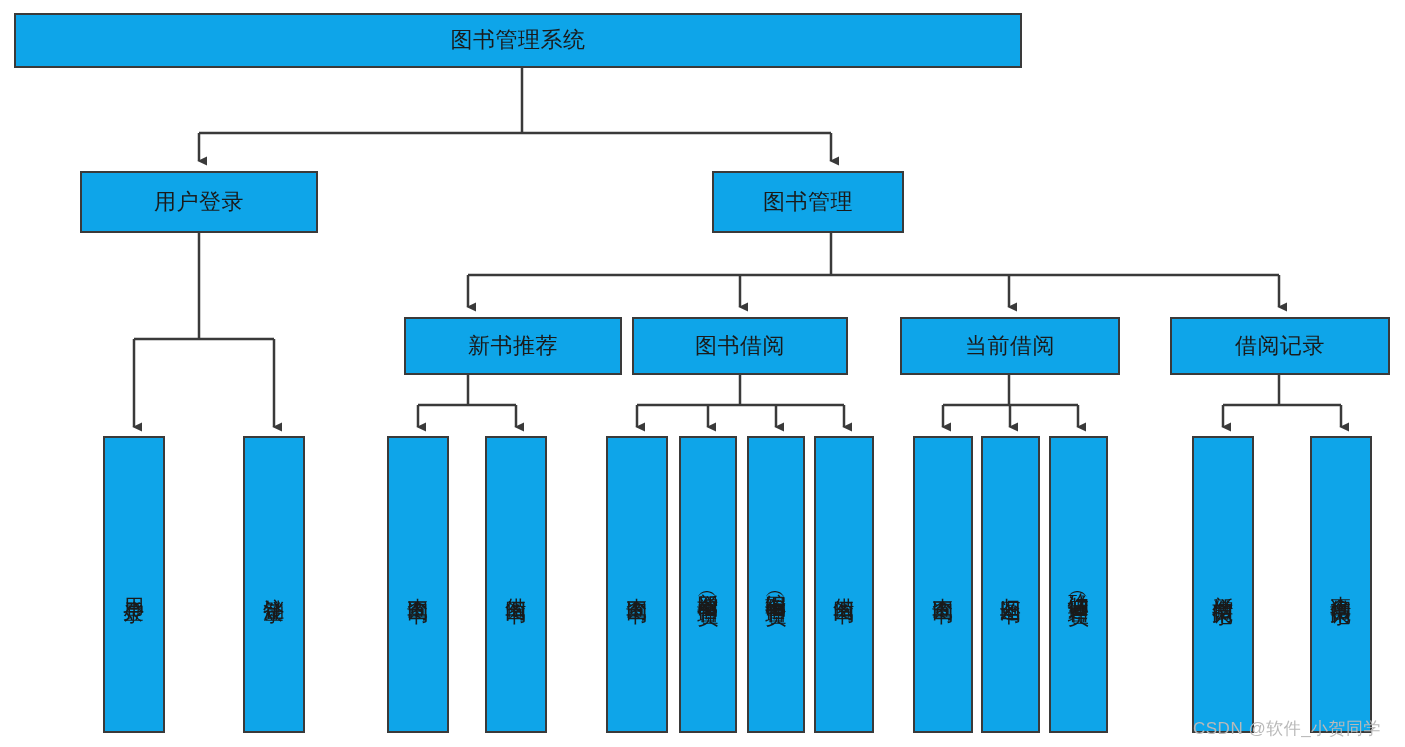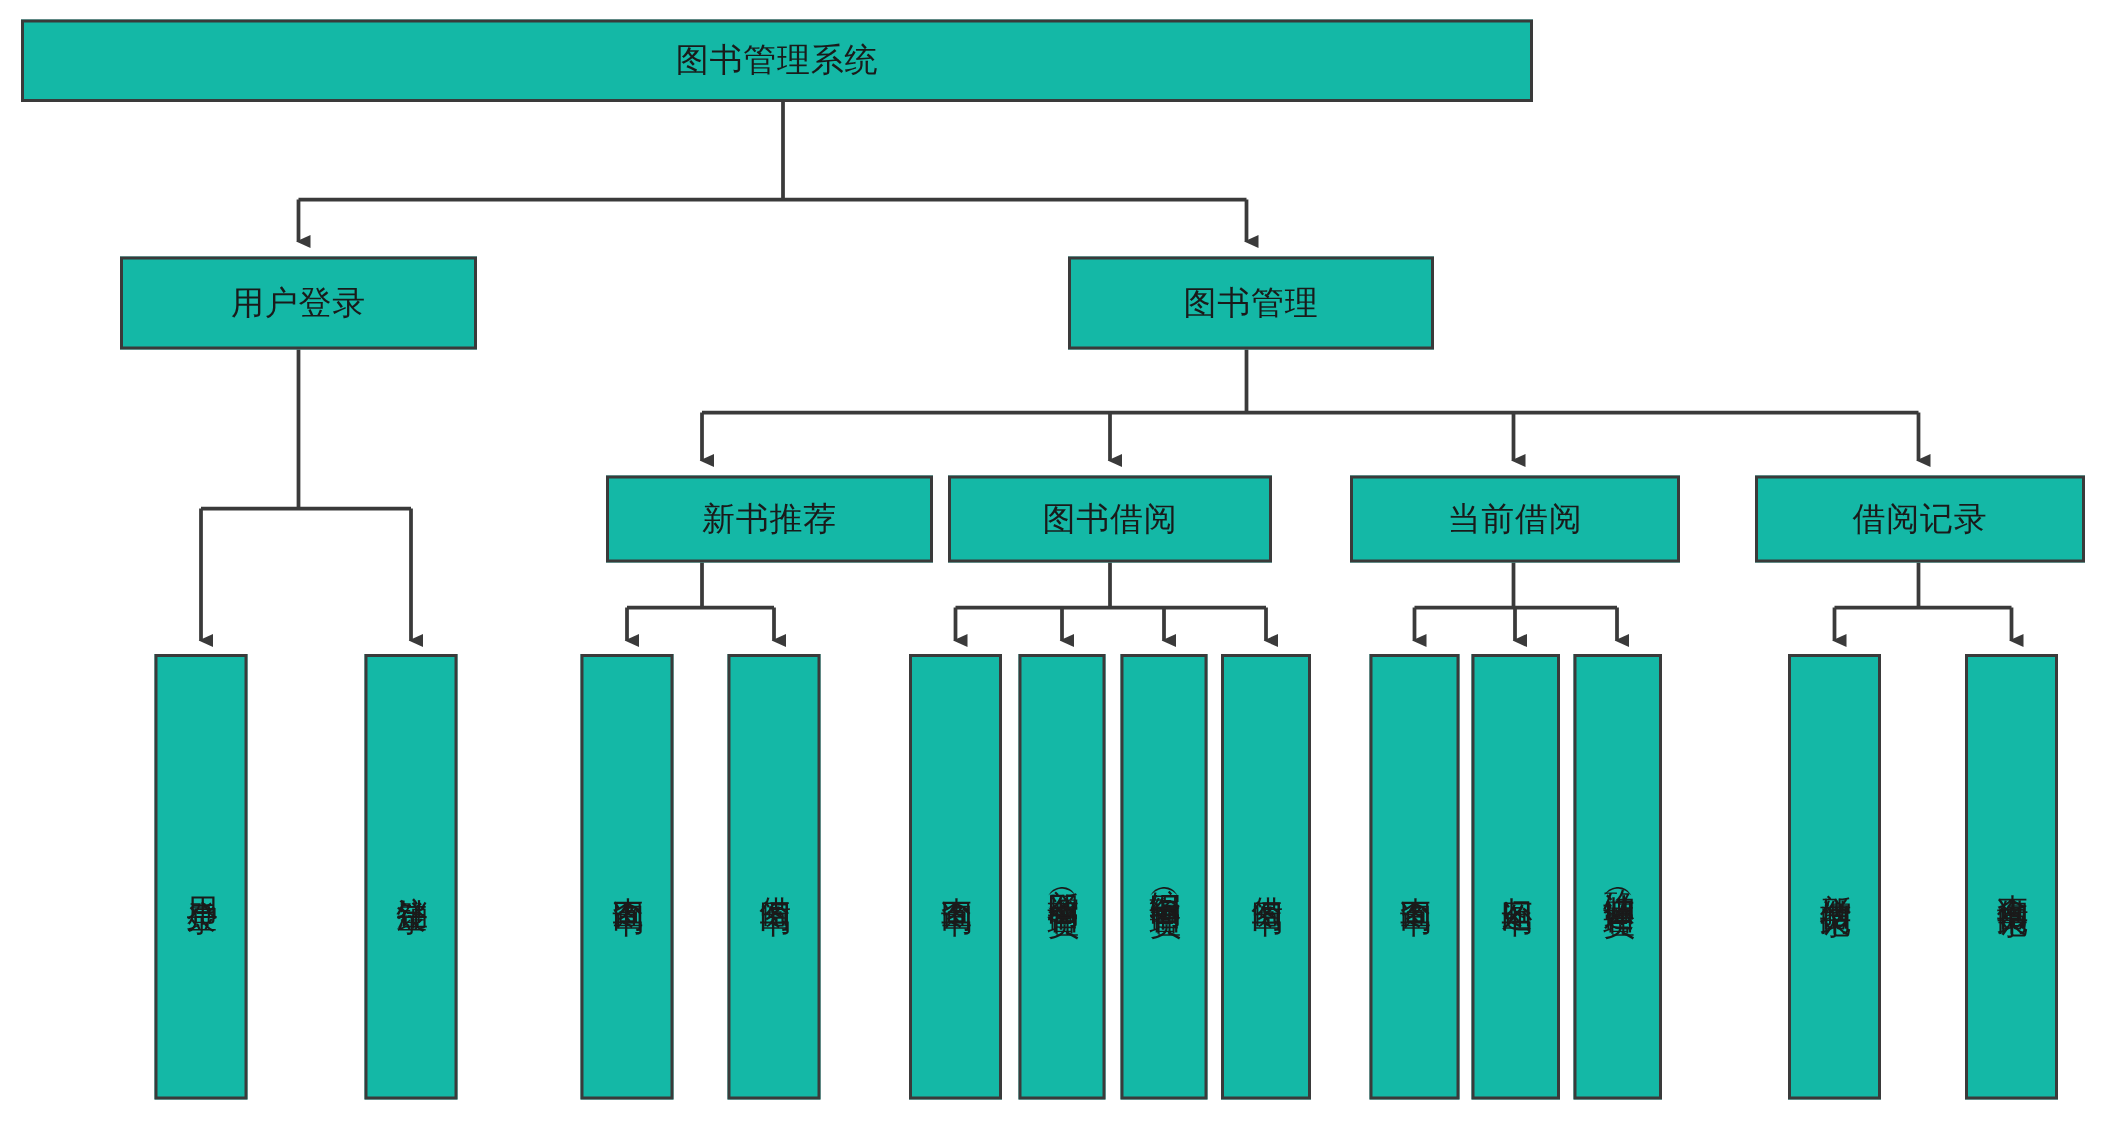--- a/index.html
+++ b/index.html
@@ -28,7 +28,7 @@
     position: absolute;
     box-sizing: border-box;
     border: 2.5px solid #3a3a3a;
-    background: #14b8a6;
+    background: #0ea5e9;
     display: flex;
     align-items: center;
     justify-content: center;

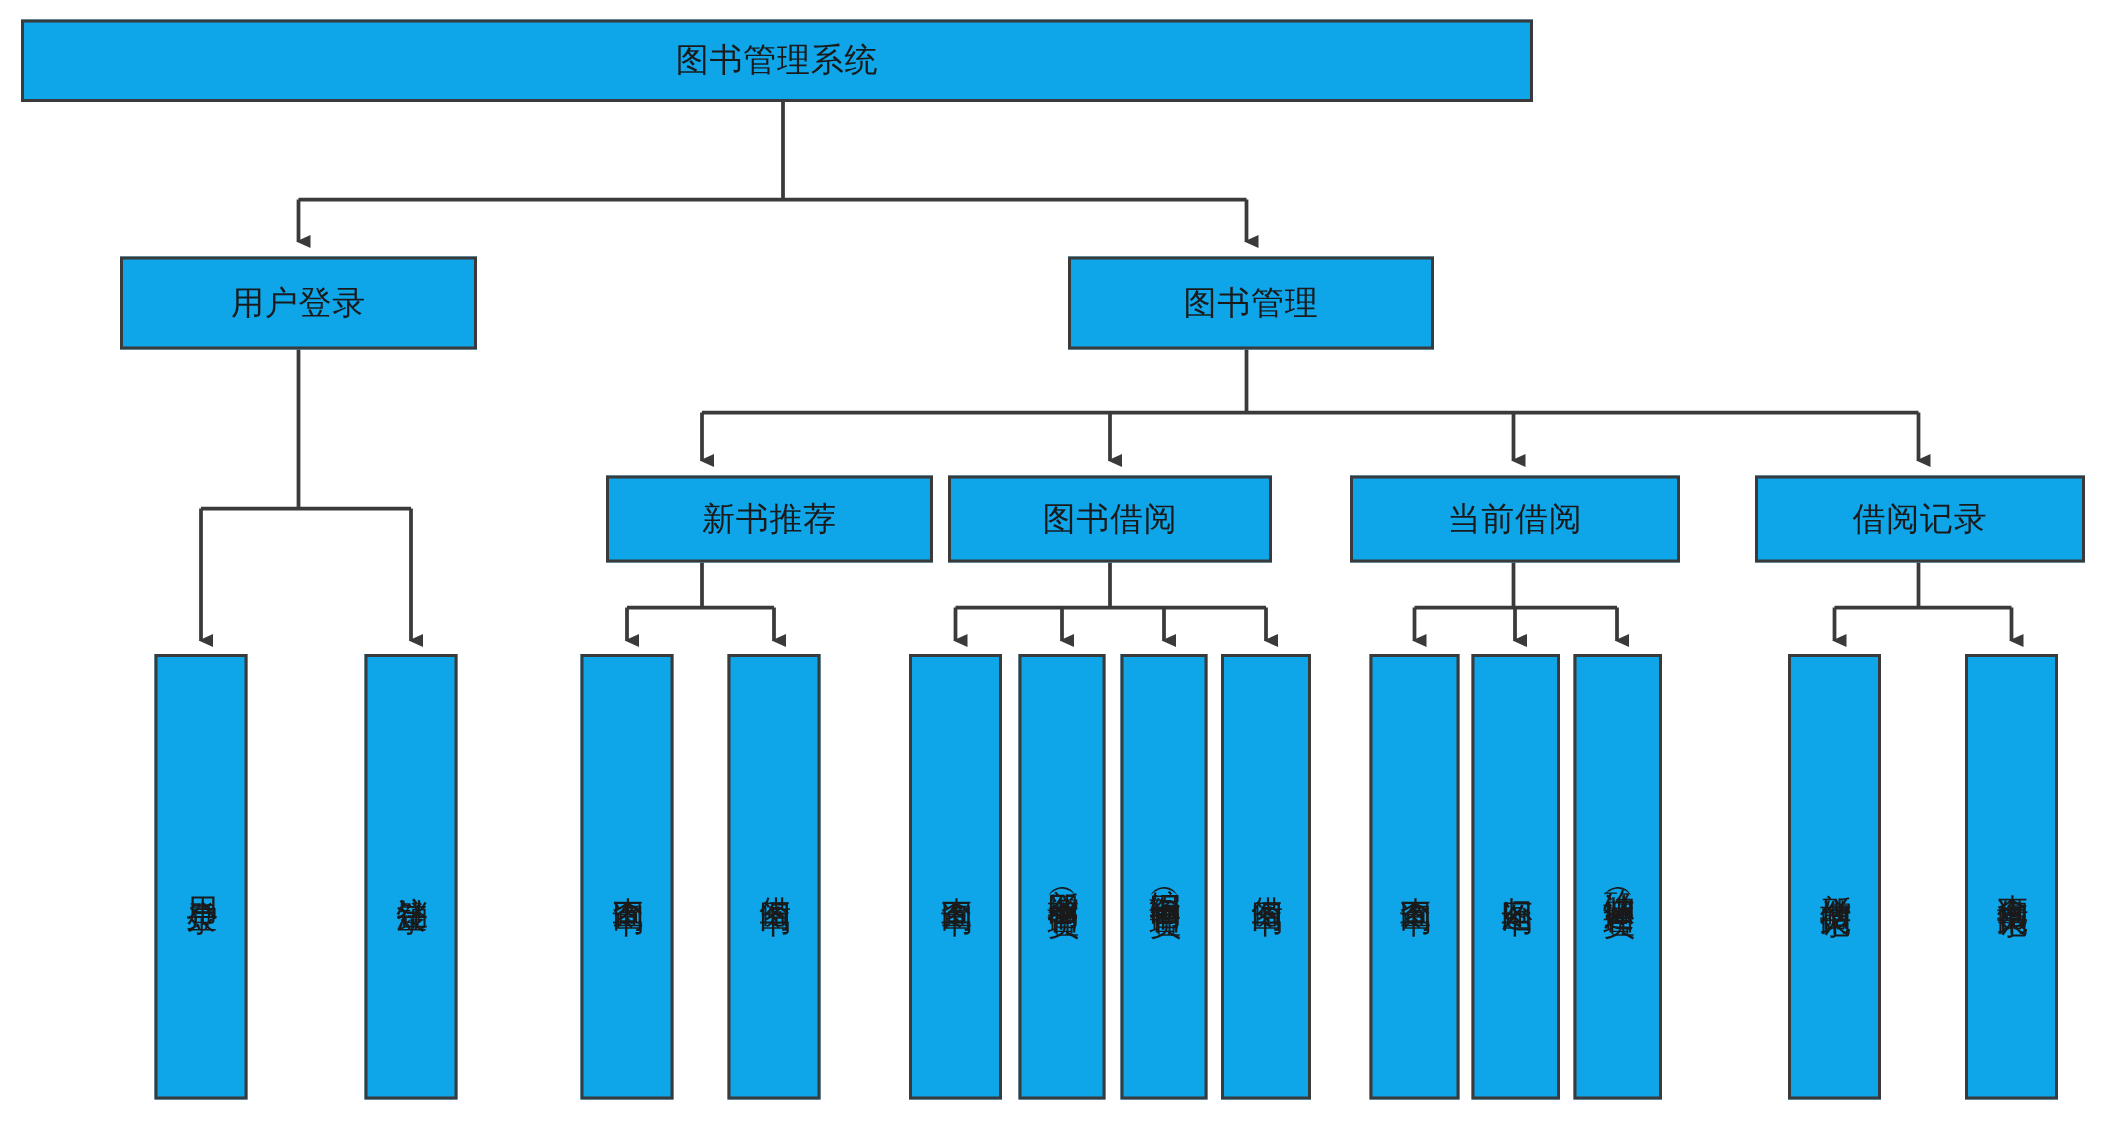--- a/index.html
+++ b/index.html
@@ -119,7 +119,7 @@
       <div class="node-box" style="left: 80px; top: 171px; width: 238px; height: 62px;">
         <span class="node-label-h">用户登录</span>
       </div>
-      <div class="node-box" style="left: 712px; top: 171px; width: 244px; height: 62px;">
+      <div class="node-box" style="left: 712px; top: 171px; width: 192px; height: 62px;">
         <span class="node-label-h">图书管理</span>
       </div>
       <div class="node-box" style="left: 360px; top: 317px; width: 218px; height: 58px; margin-left: 44px;">

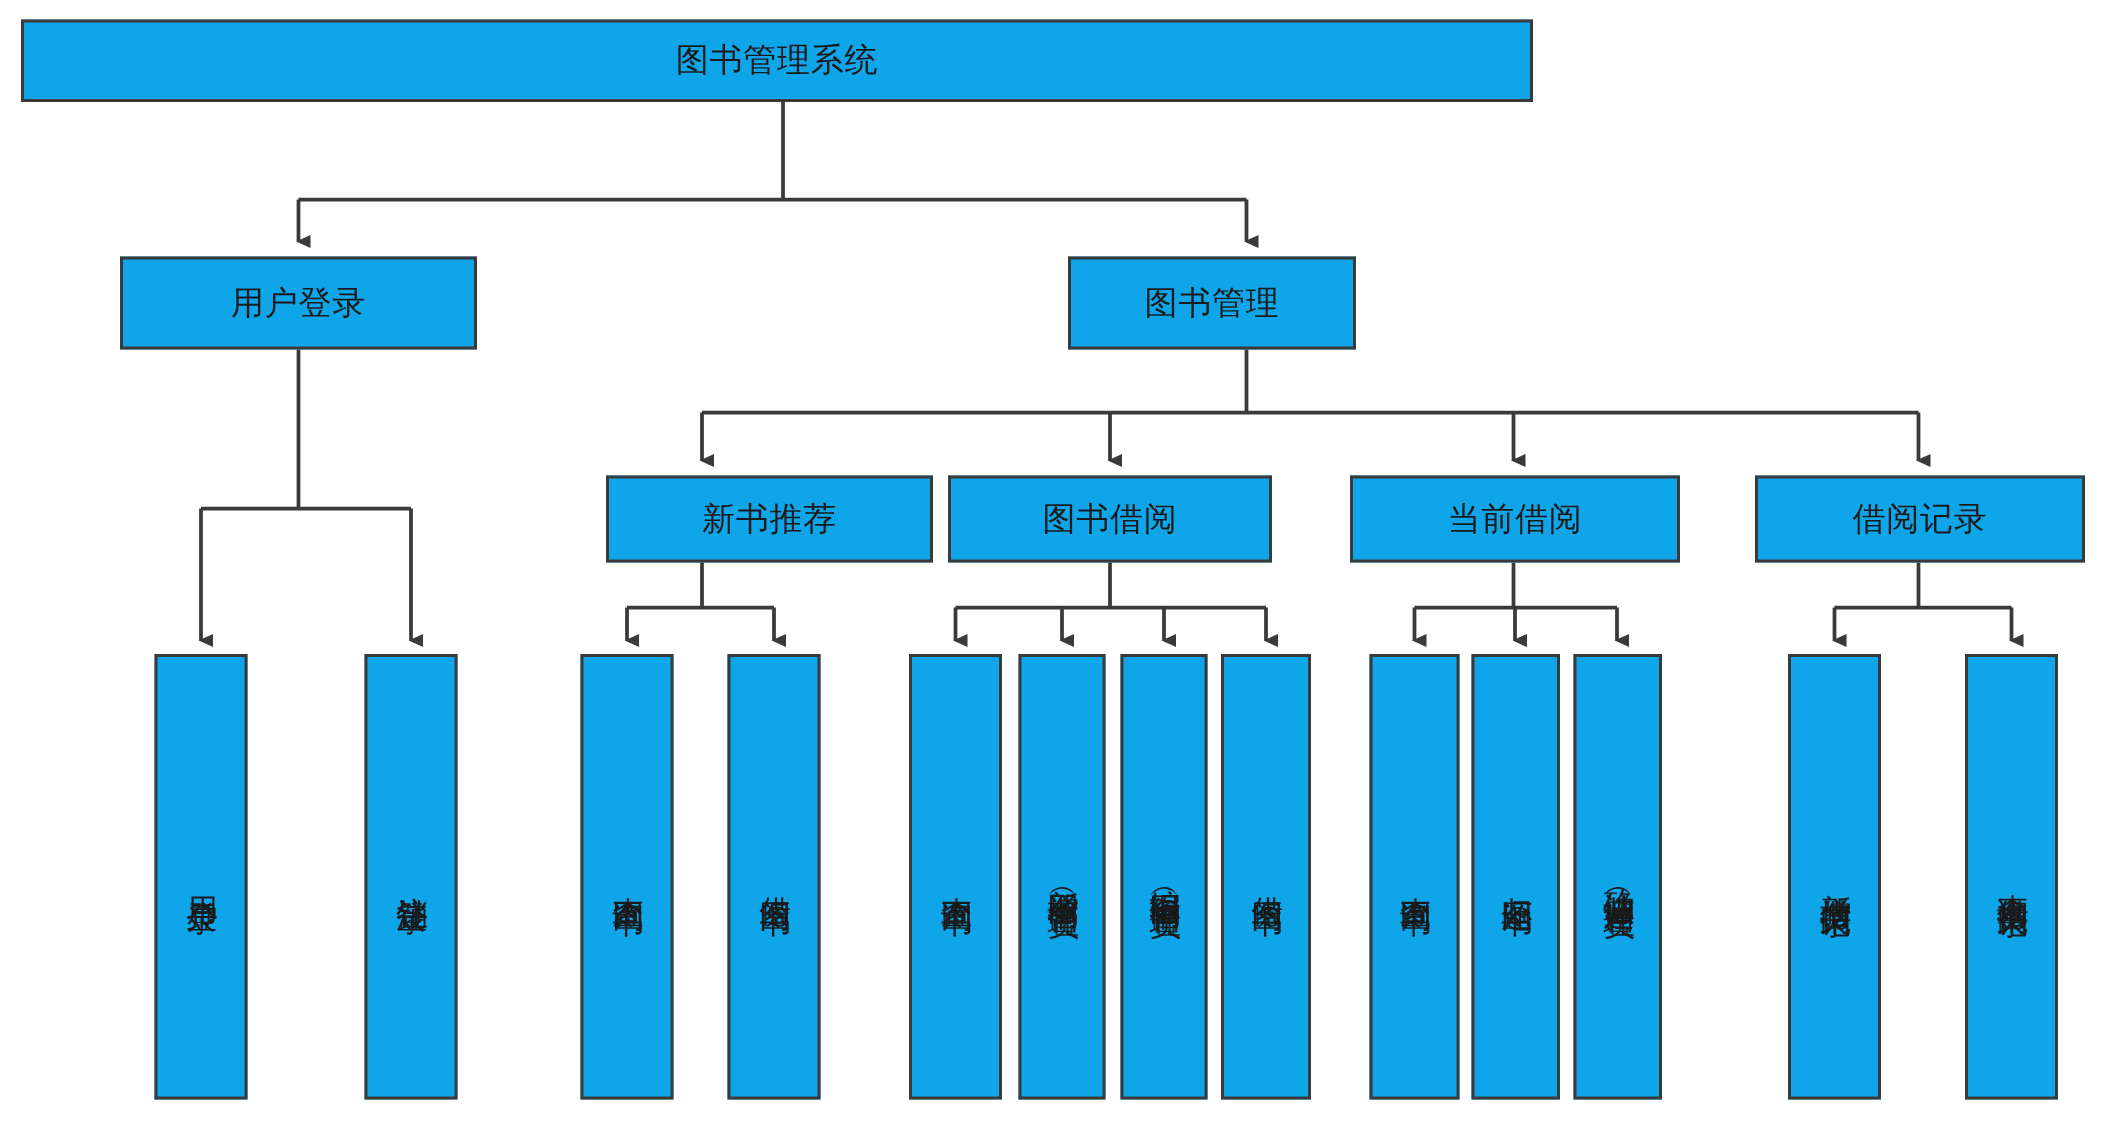--- a/index.html
+++ b/index.html
@@ -175,6 +175,7 @@
       </div>
     </div>
 
+  <div class="watermark" style="left: 1193px; top: 717px;">CSDN @软件_小贺同学</div>
 
 </div>
 

